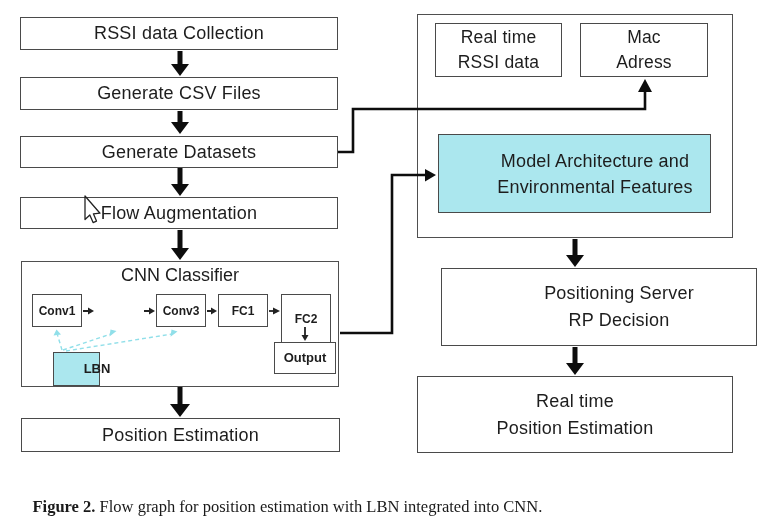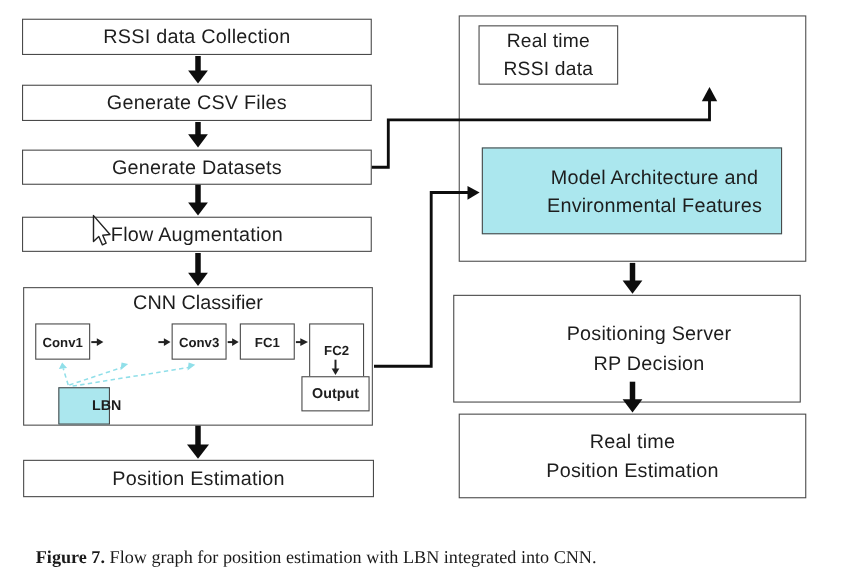--- a/index.html
+++ b/index.html
@@ -93,6 +93,8 @@
   <div class="box" style="left:435px;top:23px;width:127px;height:54px;font-size:17.5px;line-height:25px;">Real time
 RSSI data</div>
 
+  <div class="box" style="left:580px;top:23px;width:128px;height:54px;font-size:17.5px;line-height:25px;">Mac
+Adress</div>
 
   <div class="box cyan" style="left:438px;top:134px;width:273px;height:79px;line-height:26px;">Model Architecture and
 Environmental Features</div>

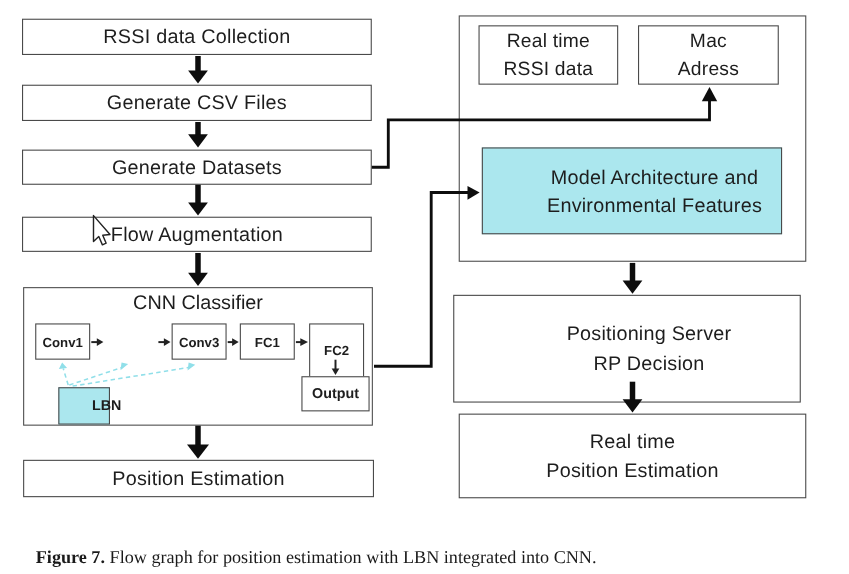--- a/index.html
+++ b/index.html
@@ -99,7 +99,7 @@
   <div class="box cyan" style="left:438px;top:134px;width:273px;height:79px;line-height:26px;">Model Architecture and
 Environmental Features</div>
 
-  <div class="box" style="left:412px;top:268px;width:316px;height:98px;line-height:27px;padding-left:40px;">Positioning Server
+  <div class="box" style="left:441px;top:268px;width:316px;height:78px;line-height:27px;padding-left:40px;">Positioning Server
 RP Decision</div>
 
   <div class="box" style="left:417px;top:376px;width:316px;height:77px;line-height:27px;">Real time

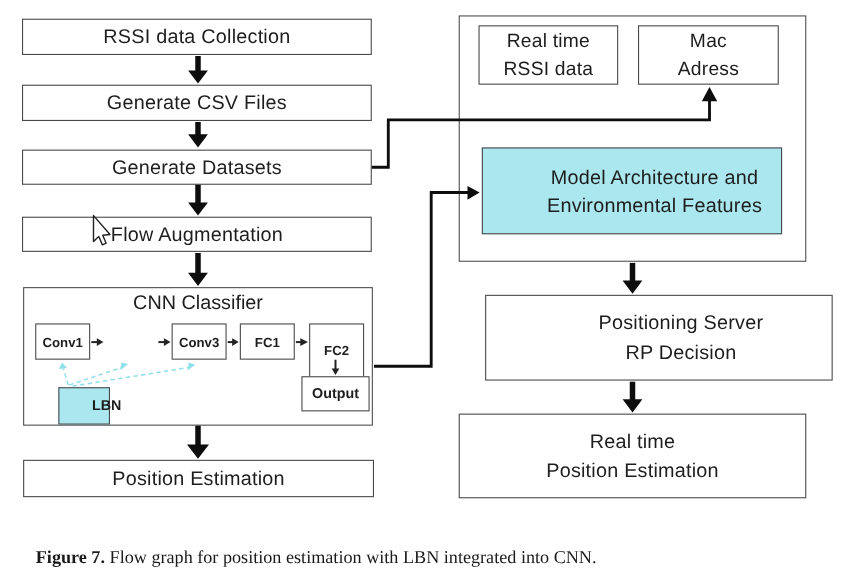--- a/index.html
+++ b/index.html
@@ -187,7 +187,7 @@
   </svg>
 
   <div class="caption">
-    <b>Figure 7.</b><span> Flow graph for position estimation with LBN integrated into CNN.</span>
+    <b>Figure 2.</b><span> Flow graph for position estimation with LBN integrated into CNN.</span>
   </div>
 
 </div>

